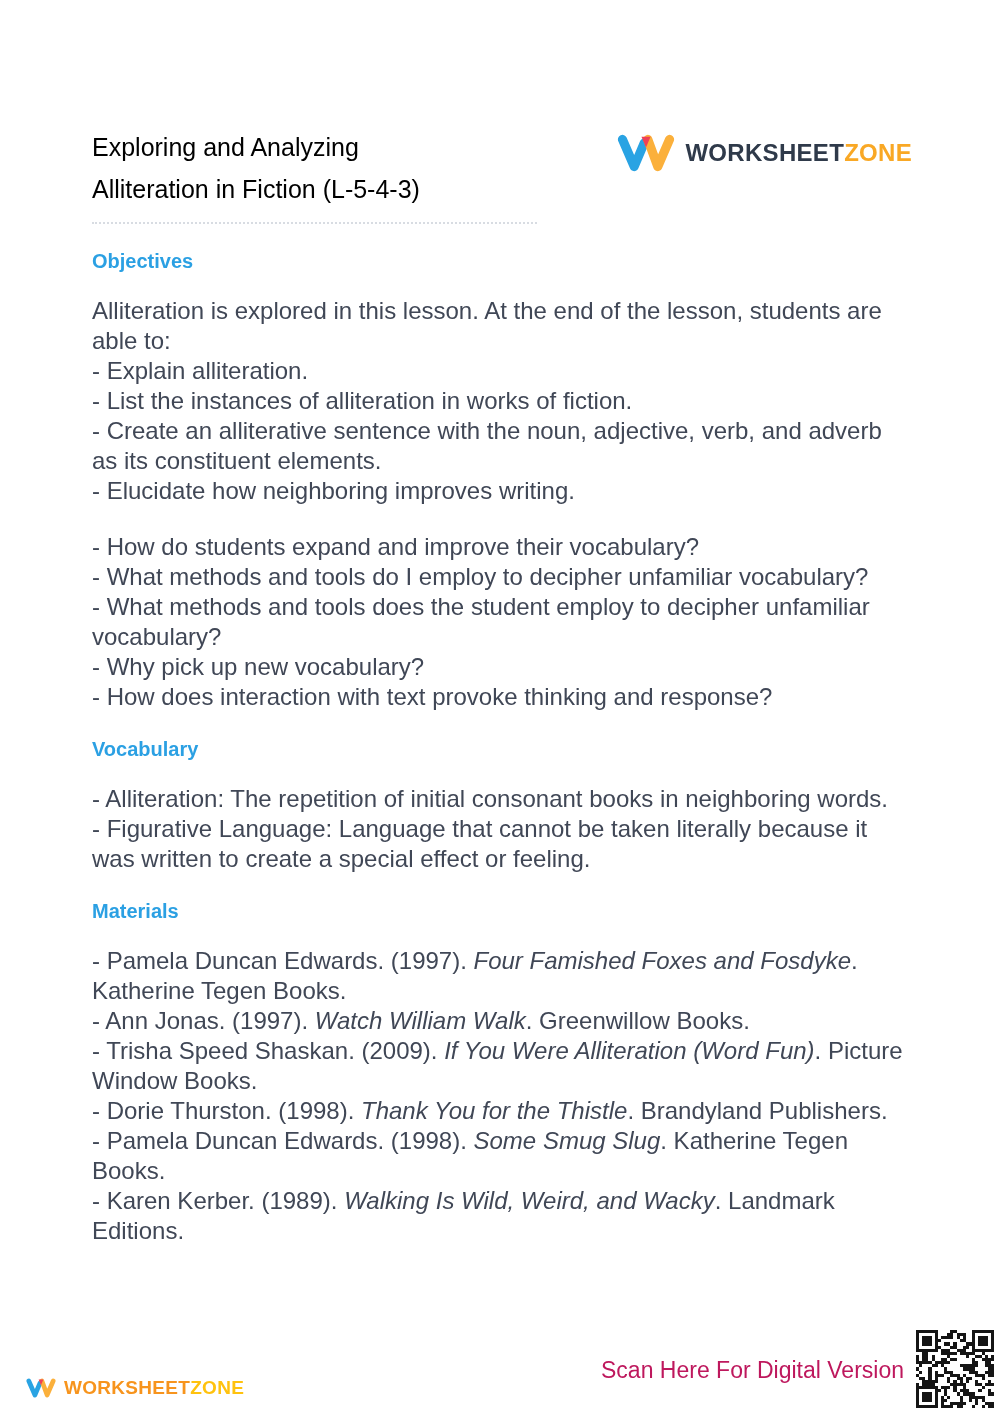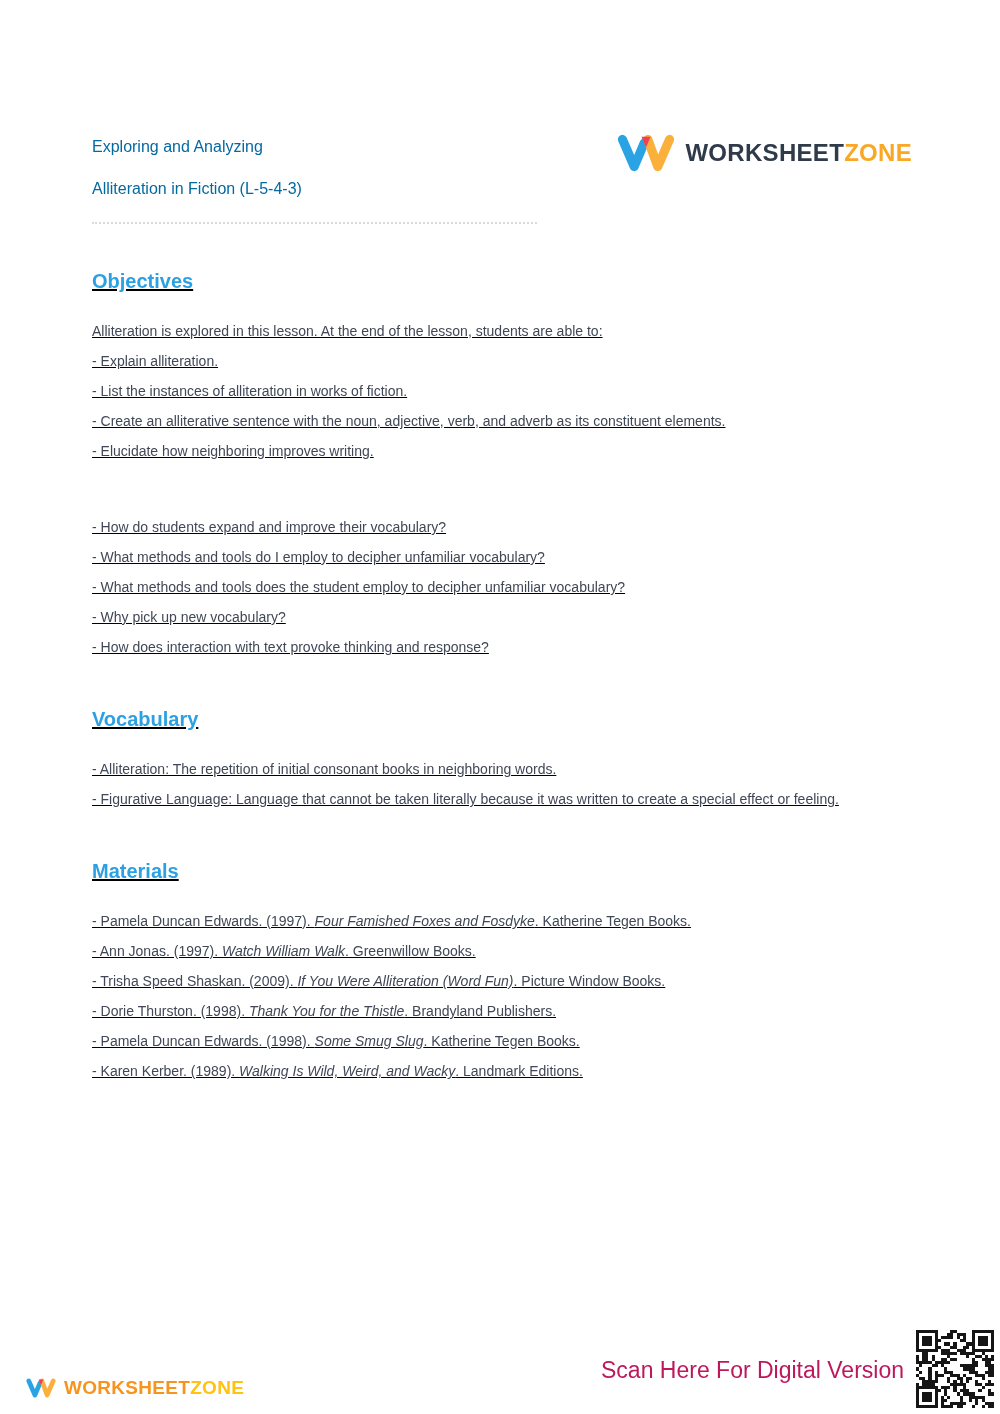--- a/index.html
+++ b/index.html
@@ -10,7 +10,7 @@
 
   .header { display:flex; justify-content:space-between; align-items:flex-start; }
   .title-block {
-    font-size:16px; color:#0369a1; line-height:42px;
+    font-size:25px; color:#000000; line-height:42px;
     border-bottom:2px dotted #d8dce2; padding-bottom:12px; width:445px;
   }
   .logo { display:flex; align-items:center; gap:10px; margin-top:6px; }

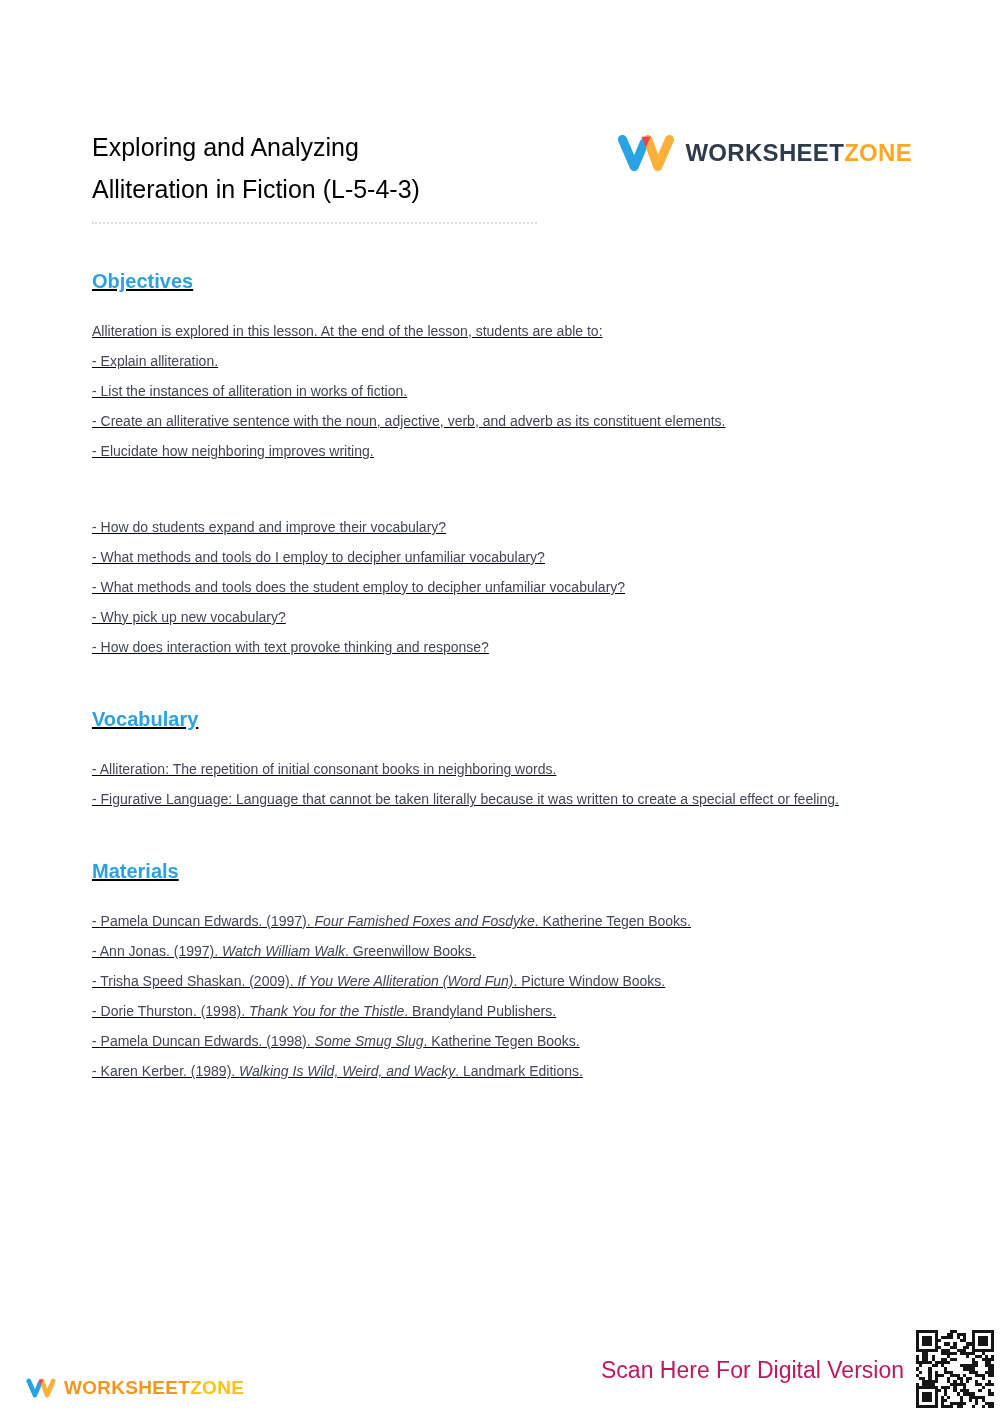--- a/index.html
+++ b/index.html
@@ -19,7 +19,7 @@
   .logo-text .t1 { color:#2f3a4a; }
   .logo-text .t2 { color:#f9a825; }
 
-  .section { margin-top:46px;text-decoration:underline; }
+  .section { margin-top:26px; }
   .section-heading { color:#2ba0e3; font-size:20px; font-weight:bold; margin-bottom:23px; }
   .para, .line { font-size:14px; color:#404756; line-height:30px; }
 

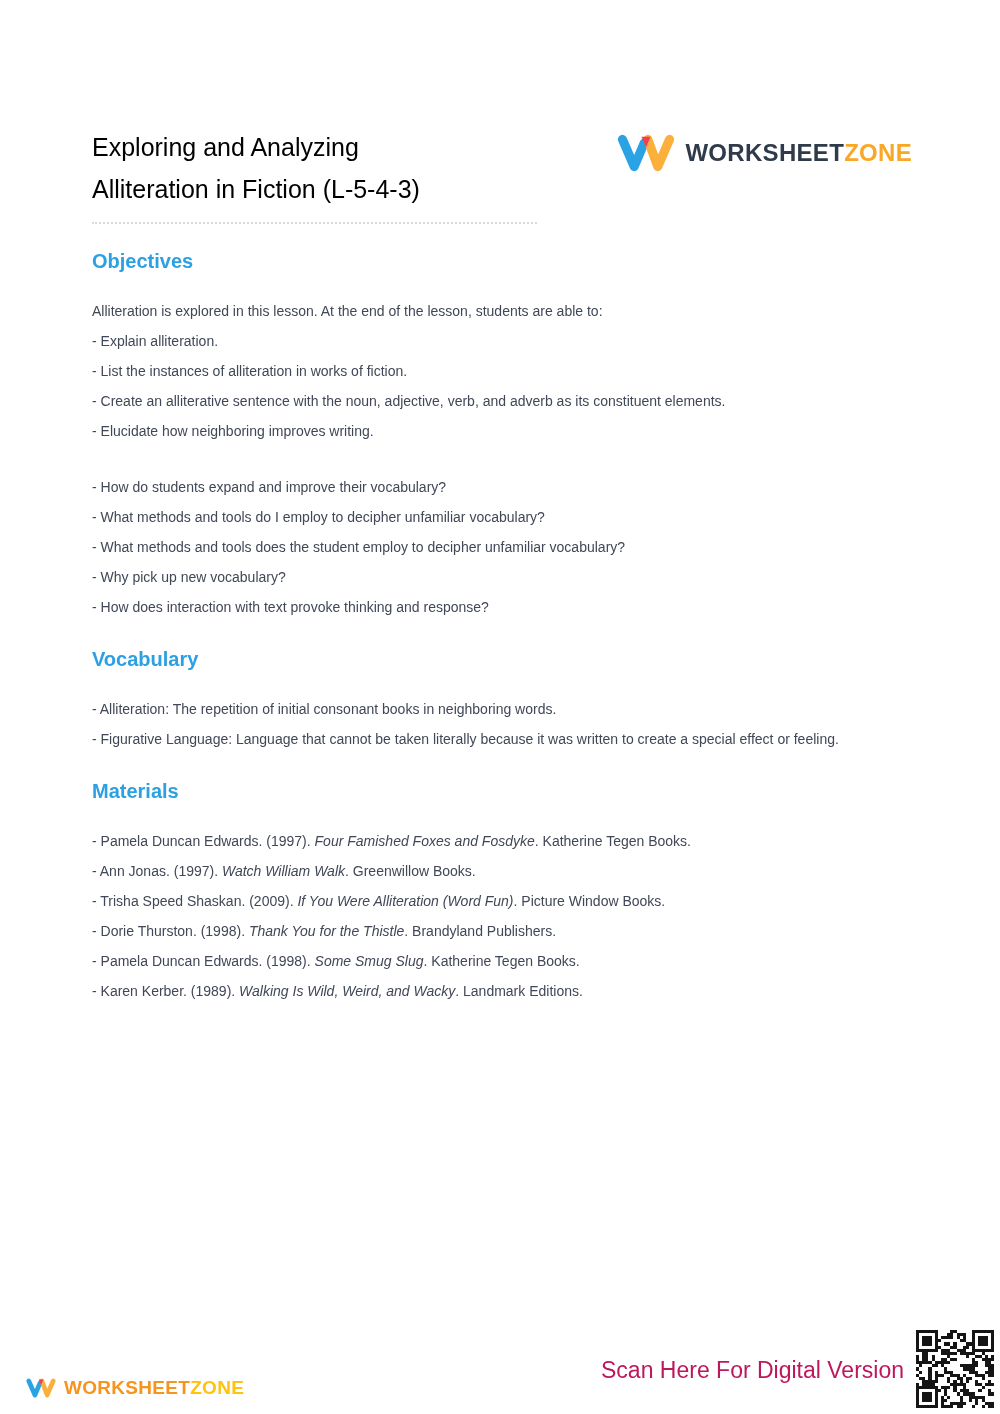--- a/index.html
+++ b/index.html
@@ -21,7 +21,7 @@
 
   .section { margin-top:26px; }
   .section-heading { color:#2ba0e3; font-size:20px; font-weight:bold; margin-bottom:23px; }
-  .para, .line { font-size:14px; color:#404756; line-height:30px; }
+  .para, .line { font-size:24px; color:#404756; line-height:30px; }
 
   .footer-logo { position:absolute; left:26px; bottom:14px; display:flex; align-items:center; gap:8px; }
   .footer-logo .logo-icon { width:30px; height:24px; }

